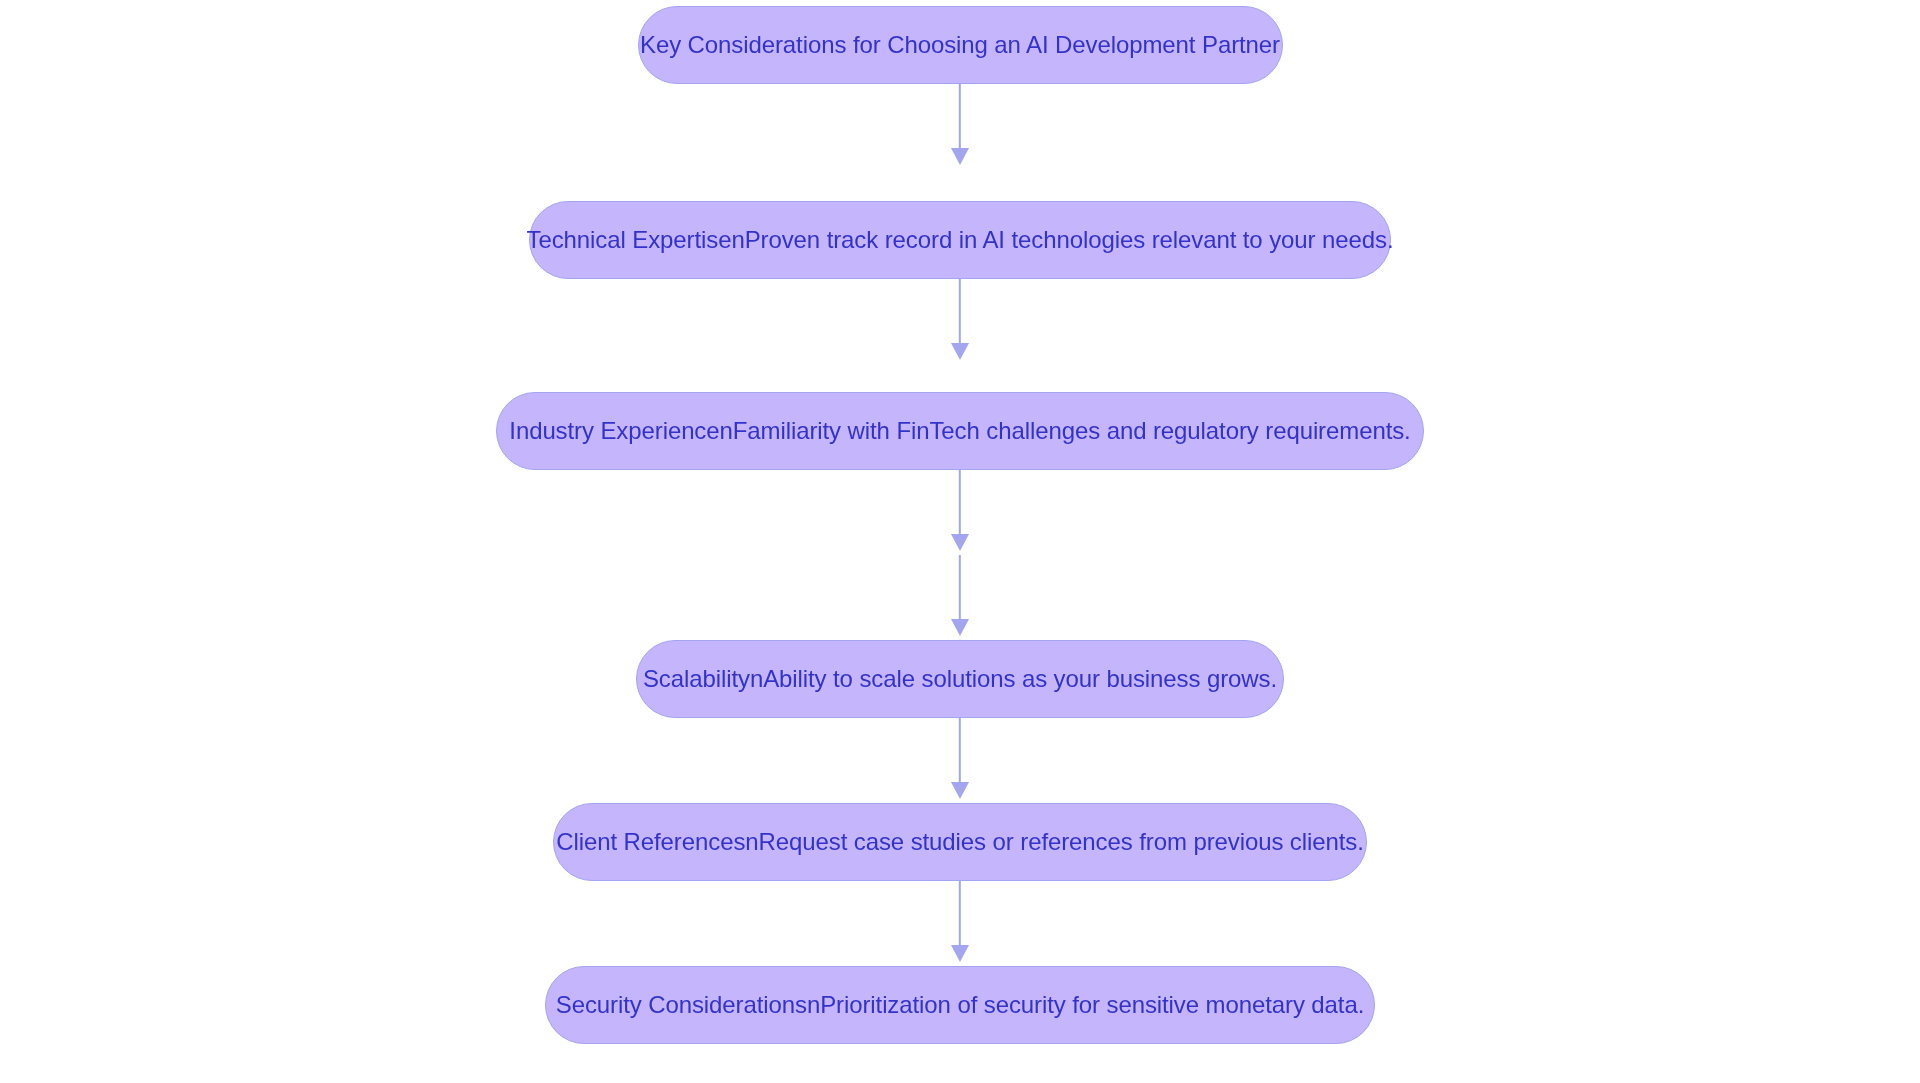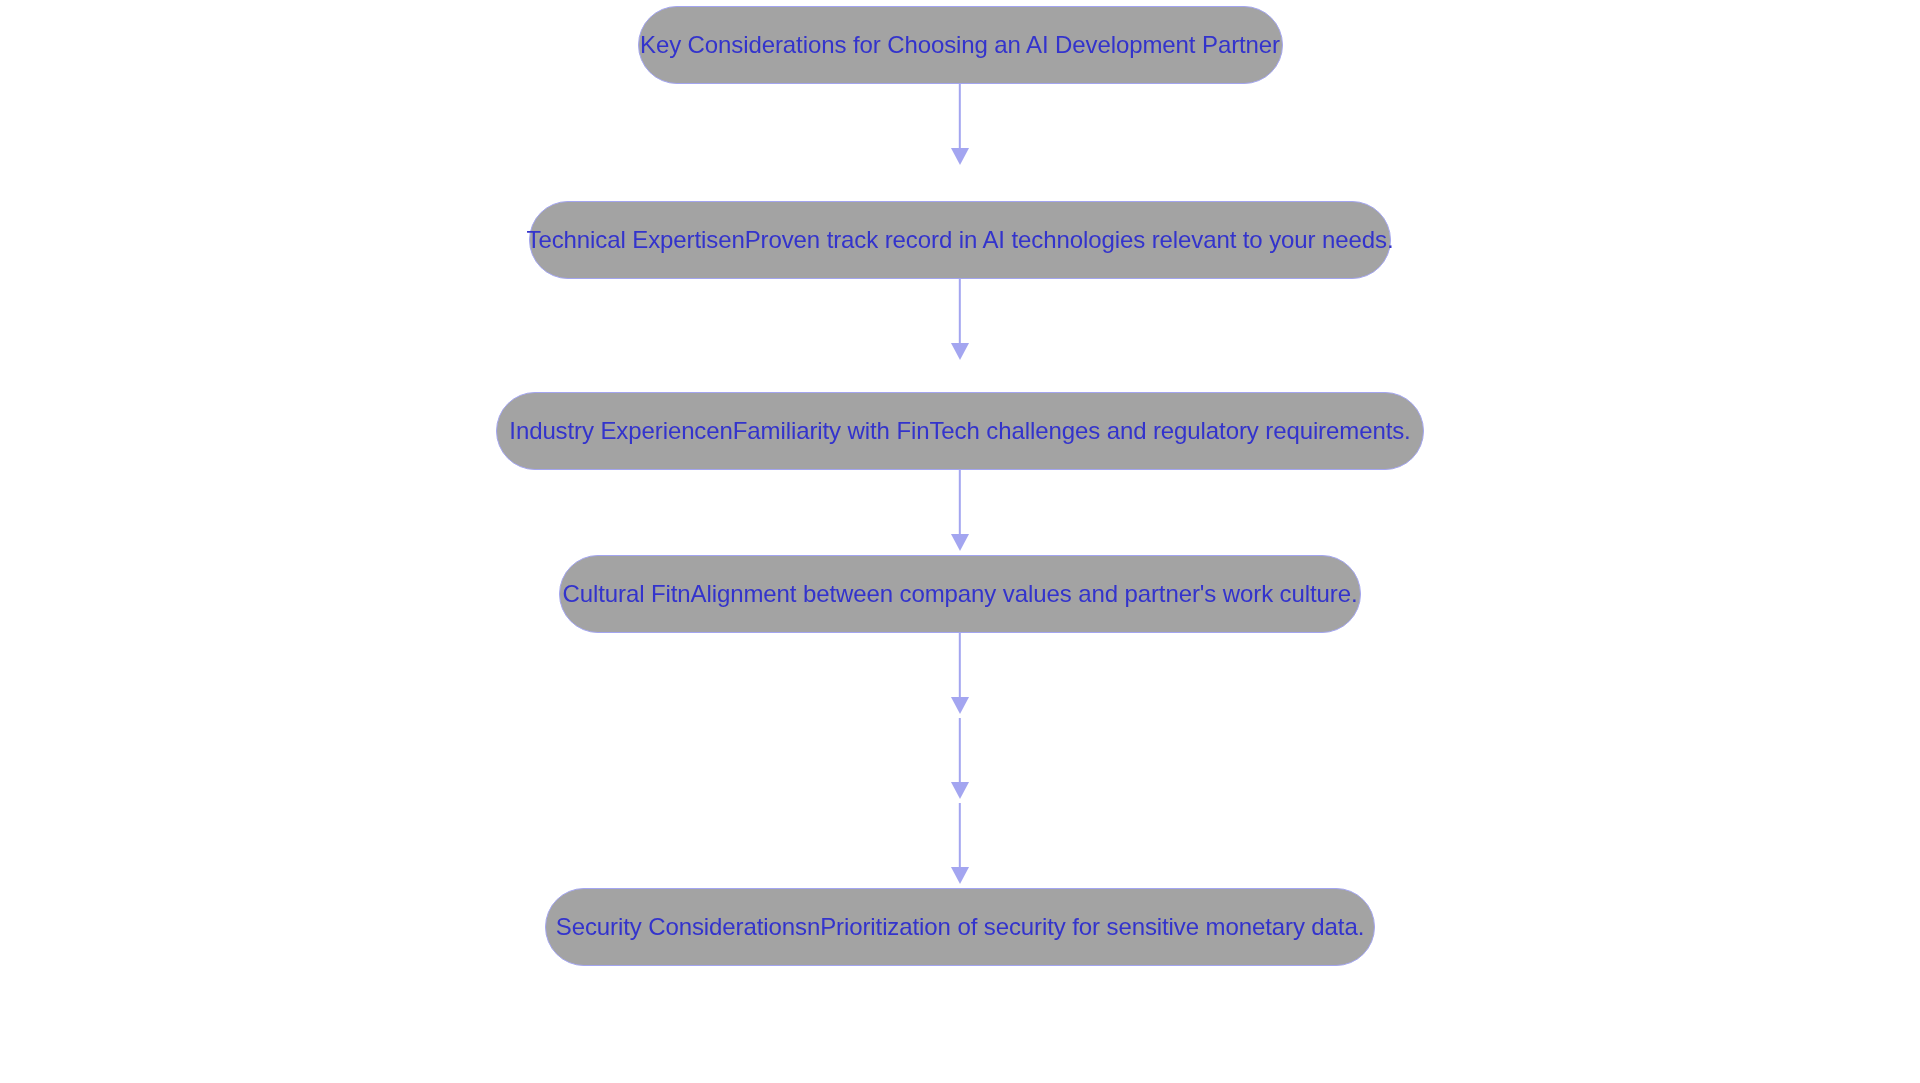--- a/index.html
+++ b/index.html
@@ -40,7 +40,7 @@
     box-sizing: border-box;
     height: 78px;
     border-radius: 39px;
-    background: #a3a3a3;
+    background: #c4b5fd;
     border: 1.6px solid #a3a5f0;
     display: flex;
     align-items: center;

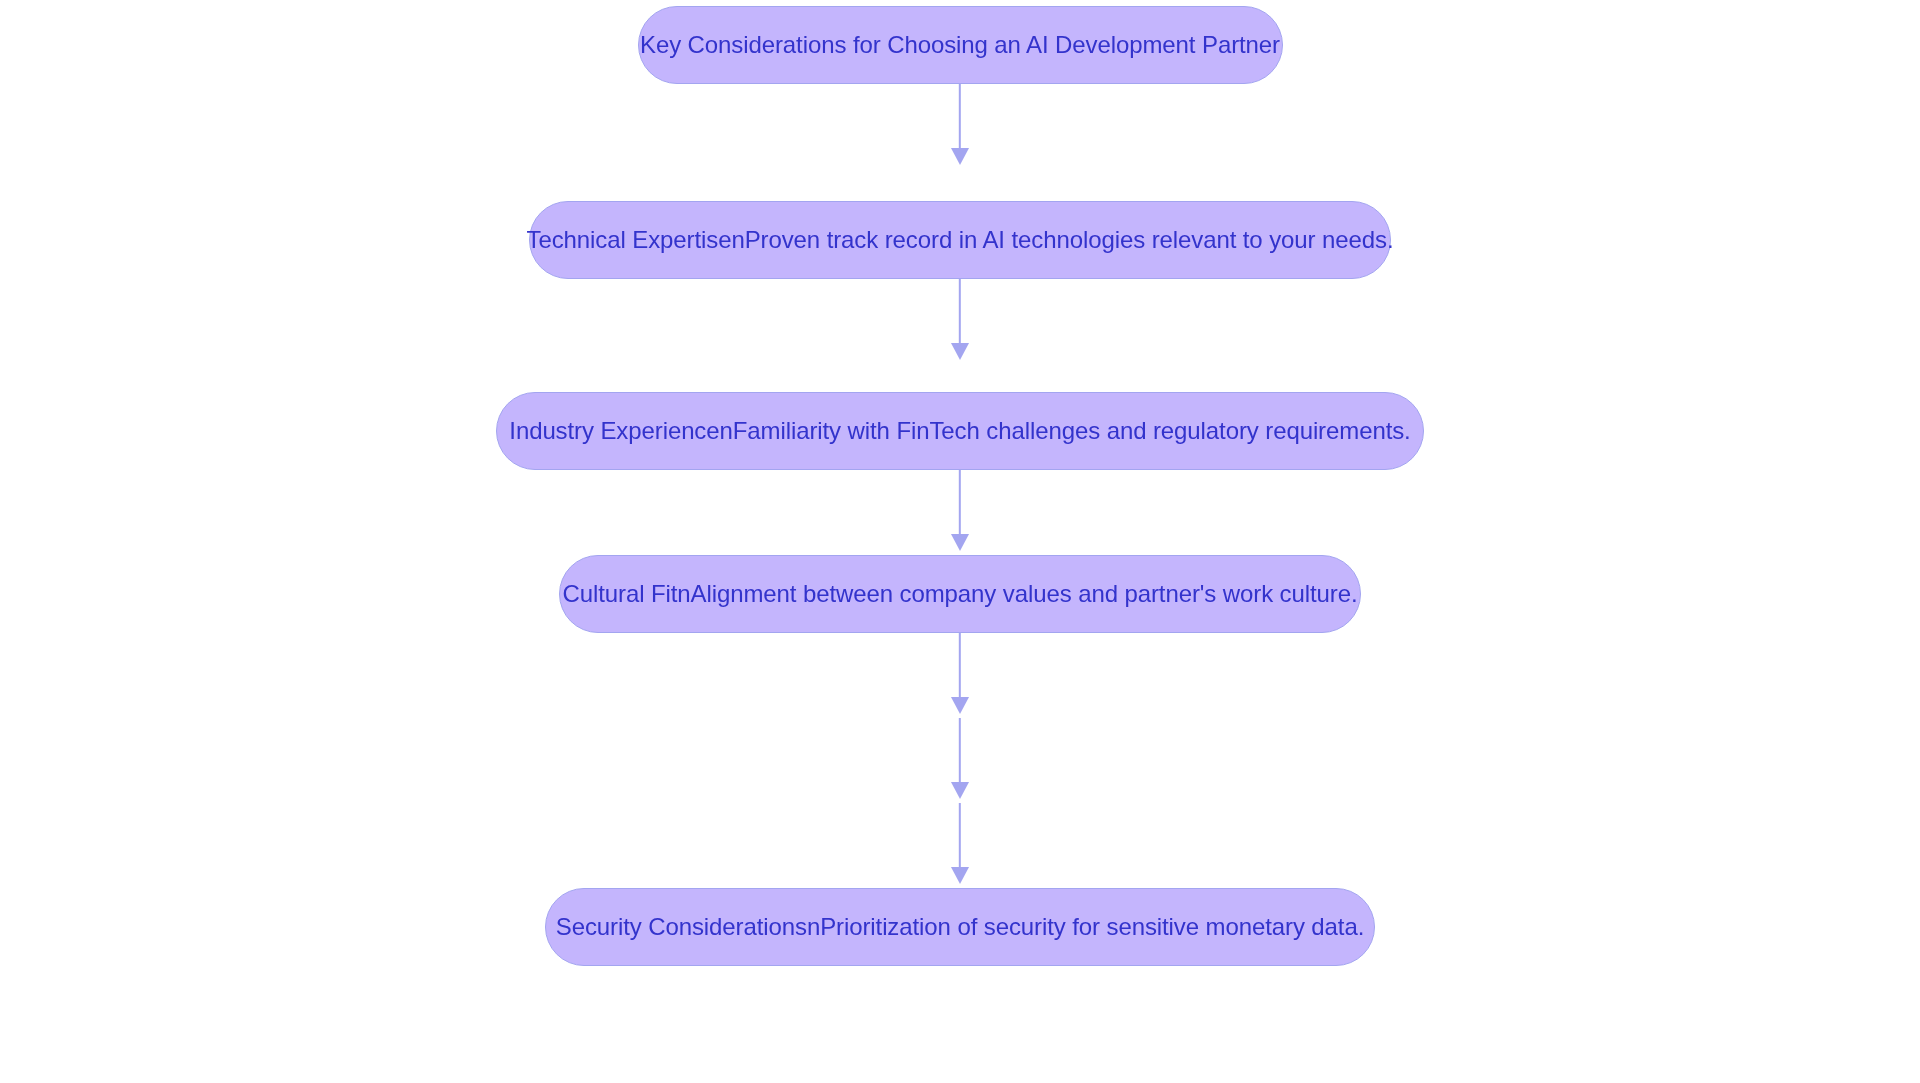--- a/index.html
+++ b/index.html
@@ -128,9 +128,6 @@
       <div class="connector-arrowhead"></div>
     </div>
 
-    <div class="flow-node node-w-3">
-      <span class="flow-node-label">Cultural FitnAlignment between company values and partner's work culture.</span>
-    </div>
 
     <div class="flow-connector">
       <div class="connector-line"></div>

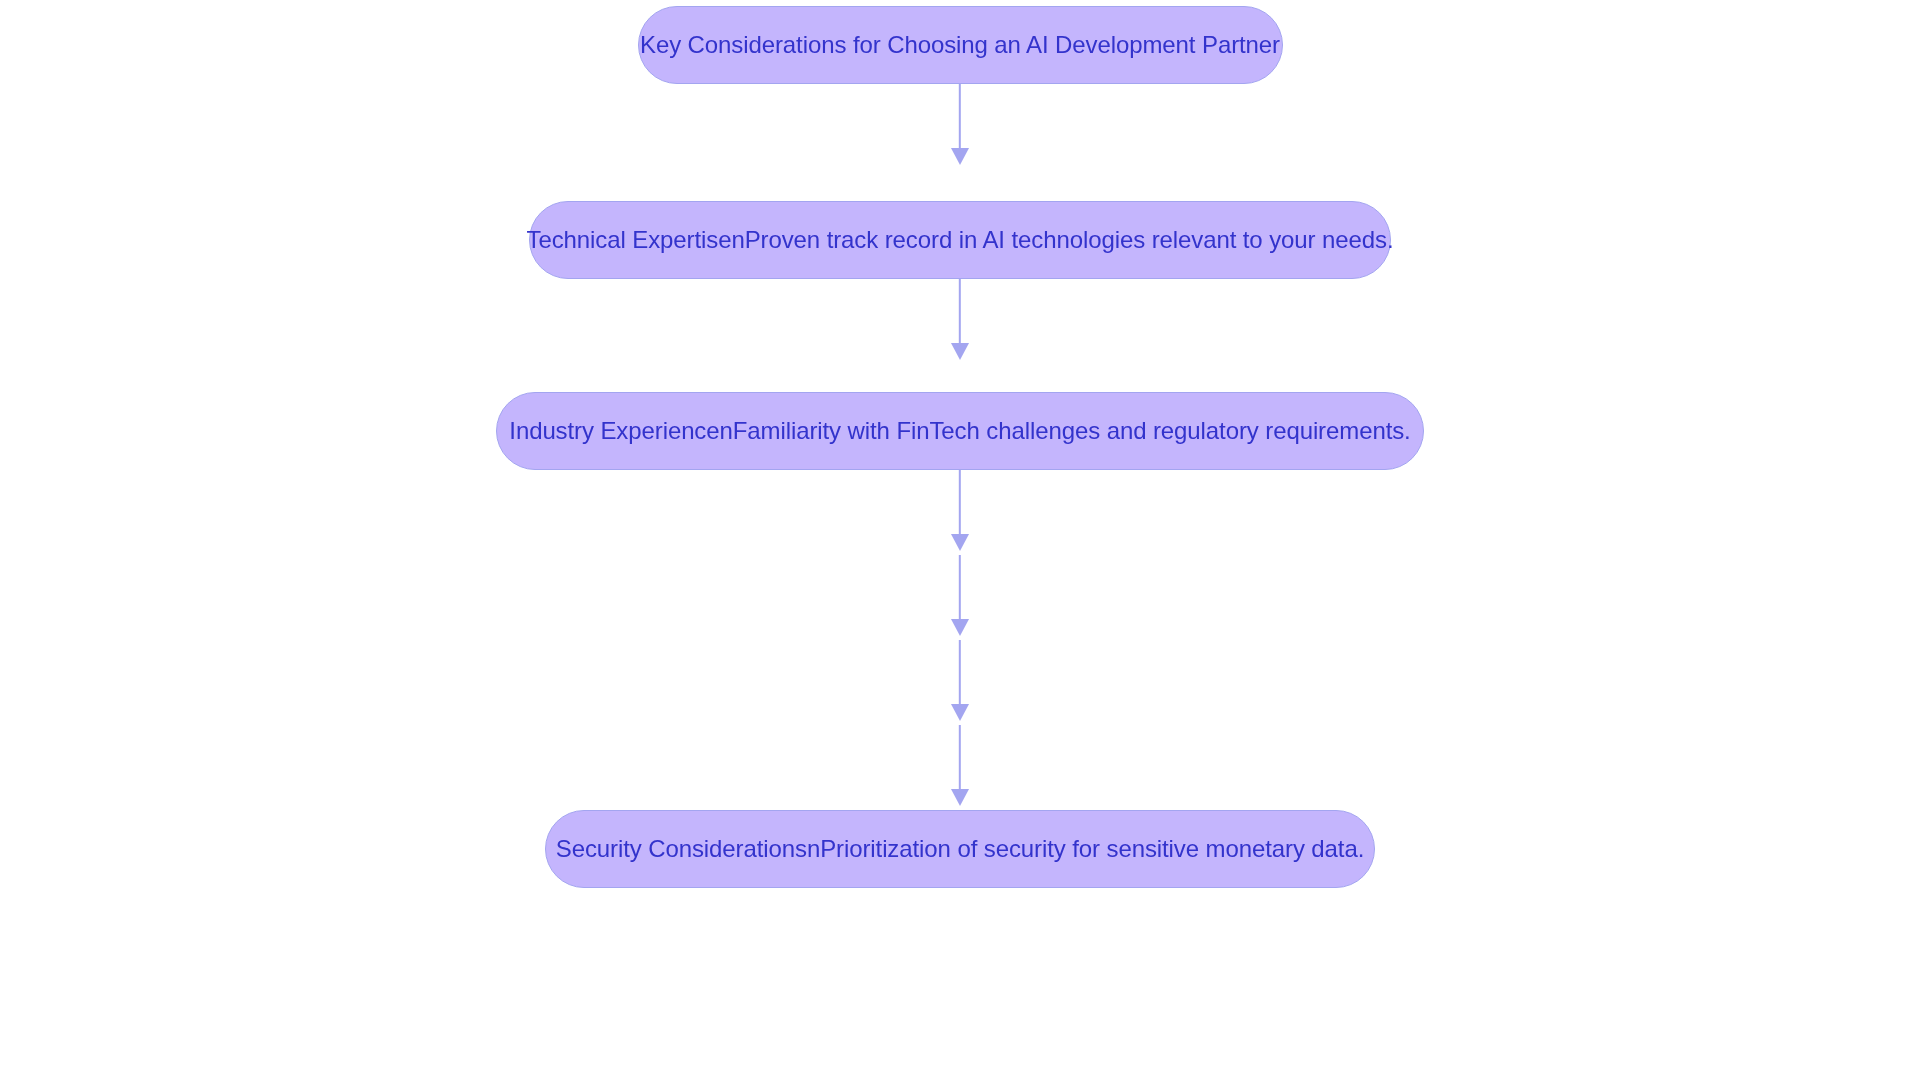--- a/index.html
+++ b/index.html
@@ -134,6 +134,9 @@
       <div class="connector-arrowhead"></div>
     </div>
 
+    <div class="flow-node node-w-4">
+      <span class="flow-node-label">ScalabilitynAbility to scale solutions as your business grows.</span>
+    </div>
 
     <div class="flow-connector">
       <div class="connector-line"></div>

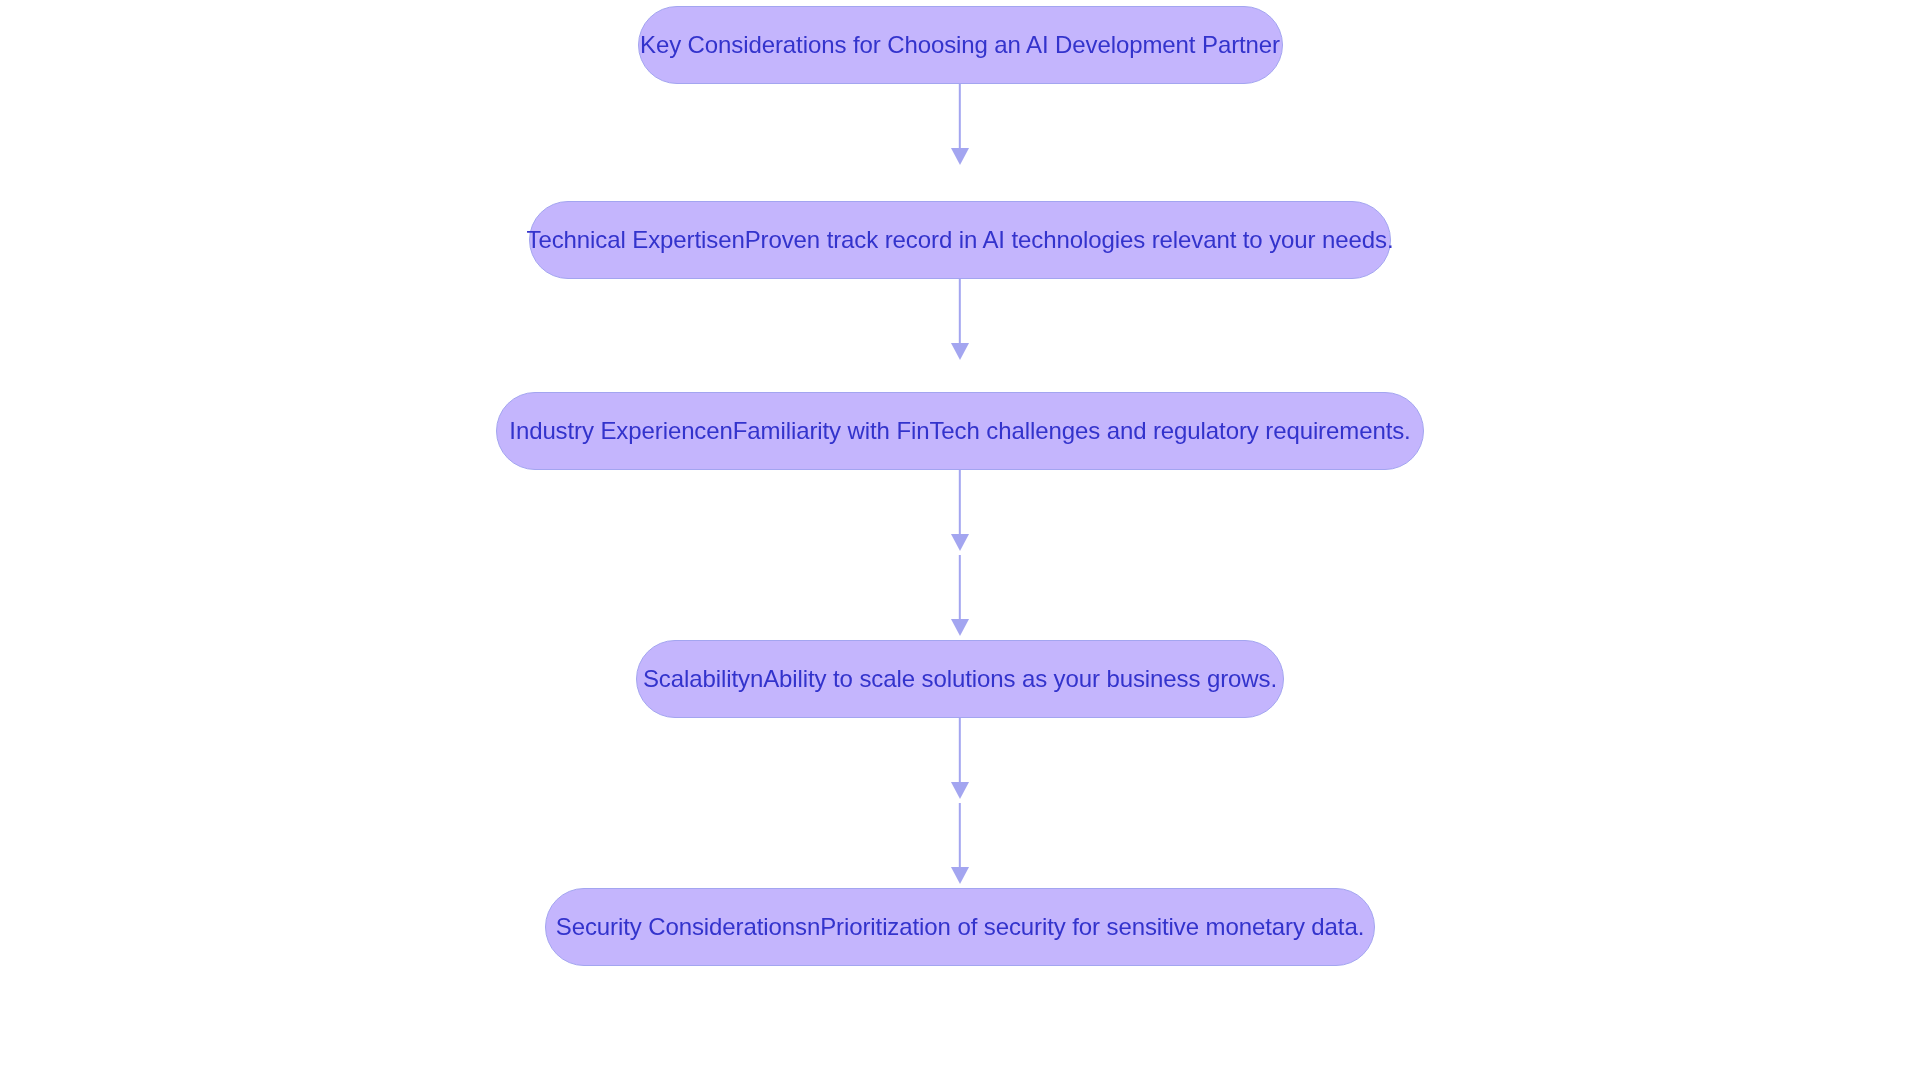--- a/index.html
+++ b/index.html
@@ -143,6 +143,9 @@
       <div class="connector-arrowhead"></div>
     </div>
 
+    <div class="flow-node node-w-5">
+      <span class="flow-node-label">Client ReferencesnRequest case studies or references from previous clients.</span>
+    </div>
 
     <div class="flow-connector">
       <div class="connector-line"></div>

